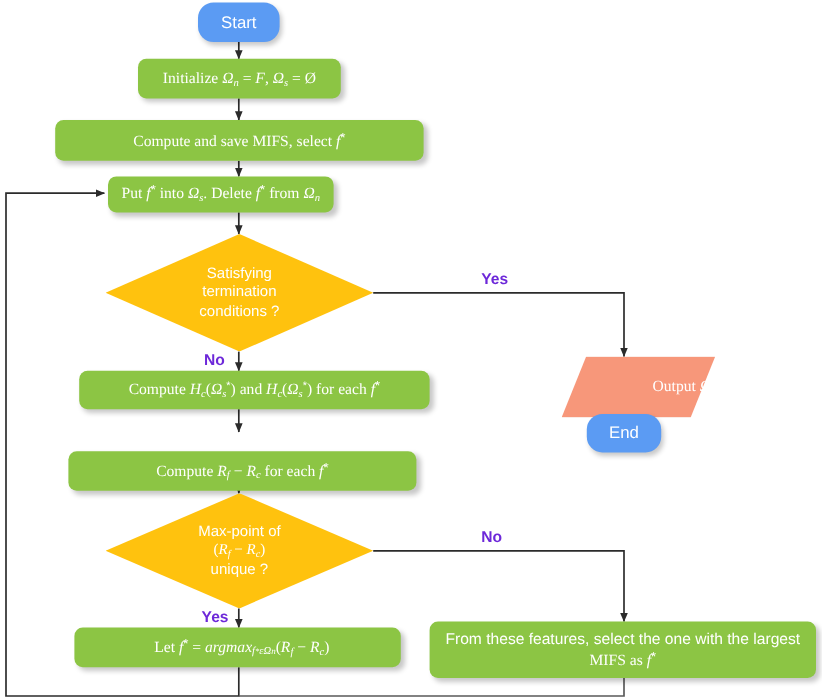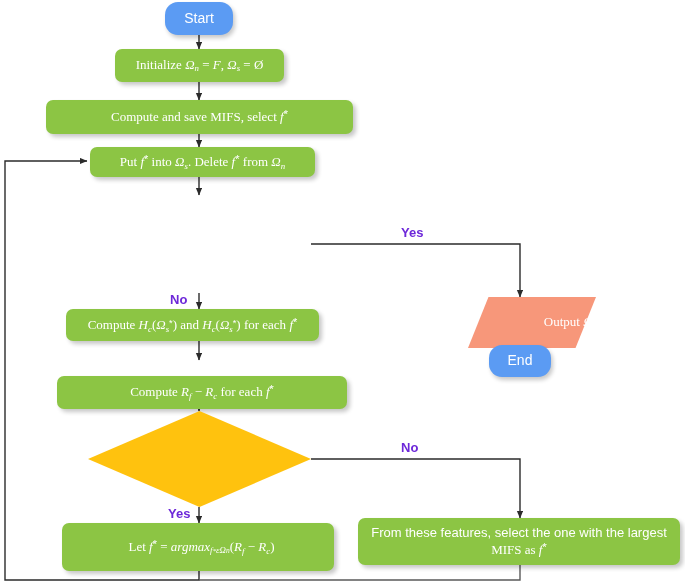--- a/index.html
+++ b/index.html
@@ -180,7 +180,7 @@
     </span>
   </div>
 
-  <div class="node process" style="left:90px; top:147px; width:225px; height:30px;">
+  <div class="node process" style="left:90px; top:147px; width:188px; height:30px;">
     <span>
       <span class="mup">Put&nbsp;</span><span class="mi">f</span><span class="star">*</span><span class="mup">&nbsp;into&nbsp;</span><span class="mgrk">Ω</span><sub>s</sub><span class="mup">. Delete&nbsp;</span><span class="mi">f</span><span class="star">*</span><span class="mup">&nbsp;from&nbsp;</span><span class="mgrk">Ω</span><sub>n</sub>
     </span>

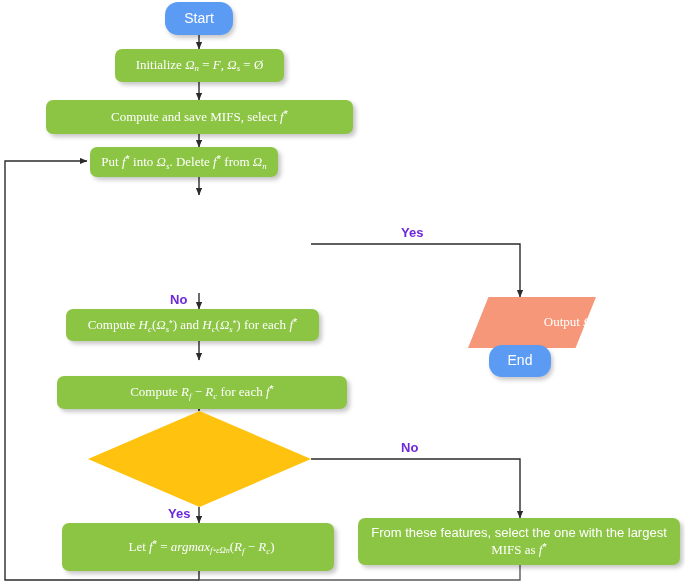--- a/index.html
+++ b/index.html
@@ -186,6 +186,14 @@
     </span>
   </div>
 
+  <div class="node decision" style="left:88px; top:195px; width:223px; height:98px;">
+    <span class="dia-shape"></span>
+    <span class="dia-text">
+      <span>Satisfying</span><br>
+      <span>termination</span><br>
+      <span>conditions ?</span>
+    </span>
+  </div>
 
   <div class="node process" style="left:66px; top:309px; width:253px; height:32px;">
     <span>

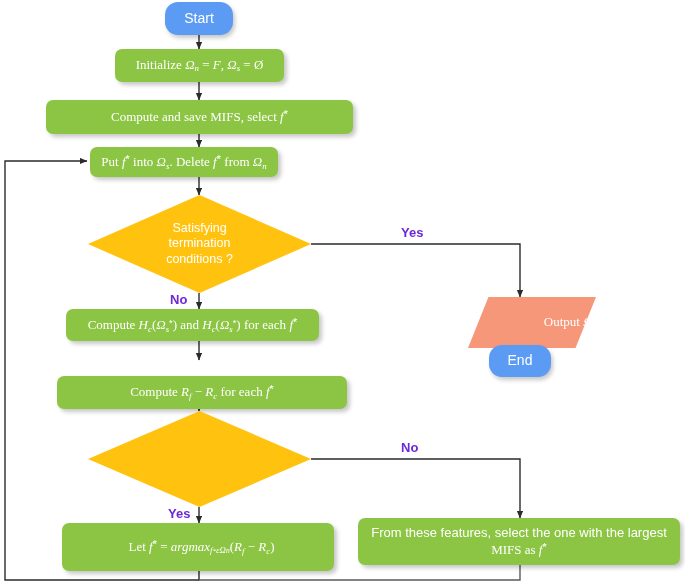--- a/index.html
+++ b/index.html
@@ -195,7 +195,7 @@
     </span>
   </div>
 
-  <div class="node process" style="left:66px; top:309px; width:253px; height:32px;">
+  <div class="node process" style="left:66px; top:309px; width:292px; height:32px;">
     <span>
       <span class="mup">Compute&nbsp;</span><span class="mi">H</span><sub>c</sub><span class="mup">(</span><span class="mgrk">Ω</span><sub>s</sub><sup>*</sup><span class="mup">) and&nbsp;</span><span class="mi">H</span><sub>c</sub><span class="mup">(</span><span class="mgrk">Ω</span><sub>s</sub><sup>*</sup><span class="mup">) for each&nbsp;</span><span class="mi">f</span><span class="star">*</span>
     </span>

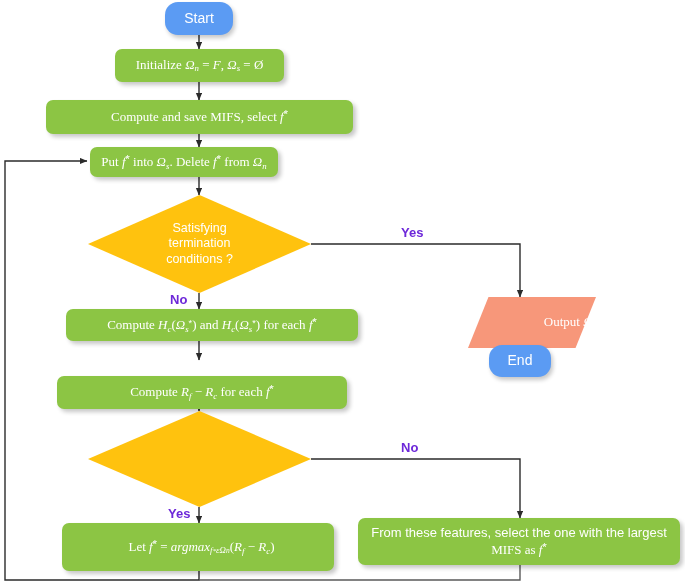--- a/index.html
+++ b/index.html
@@ -209,6 +209,13 @@
 
   <div class="node decision" style="left:88px; top:411px; width:223px; height:96px;">
     <span class="dia-shape"></span>
+    <span class="dia-text">
+      <span>Max-point of</span><br>
+      <span>
+        <span class="mup">(</span><span class="mi">R</span><sub>f</sub><span class="mup"> − </span><span class="mi">R</span><sub>c</sub><span class="mup">)</span>
+      </span><br>
+      <span>unique ?</span>
+    </span>
   </div>
 
   <div class="node process" style="left:62px; top:523px; width:272px; height:48px;padding-left:17px;">

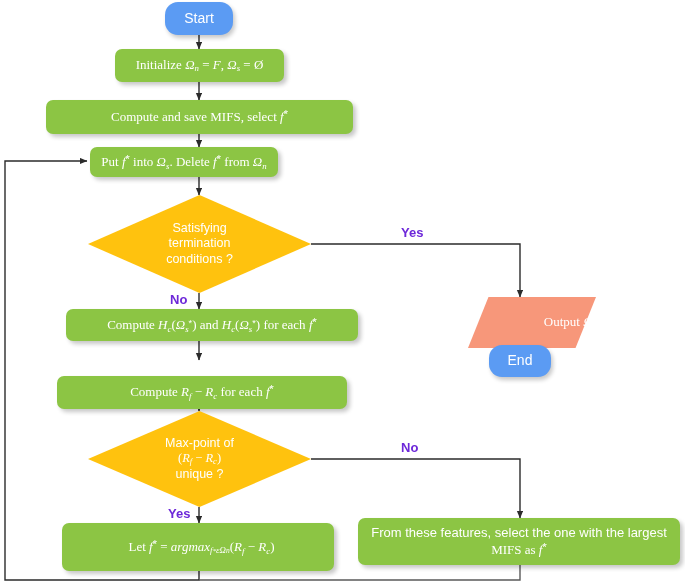--- a/index.html
+++ b/index.html
@@ -218,7 +218,7 @@
     </span>
   </div>
 
-  <div class="node process" style="left:62px; top:523px; width:272px; height:48px;padding-left:17px;">
+  <div class="node process" style="left:62px; top:523px; width:272px; height:33px;padding-left:17px;">
     <span>
       <span class="mup">Let&nbsp;</span><span class="mi">f</span><span class="star">*</span><span class="mup"> = </span><span class="mi">argmax</span><sub><span class="mi">f</span><span style="font-size:0.8em;">*</span><span class="mgrk">εΩ</span><span style="font-size:0.85em;">n</span></sub><span class="mup">(</span><span class="mi">R</span><sub>f</sub><span class="mup"> − </span><span class="mi">R</span><sub>c</sub><span class="mup">)</span>
     </span>

